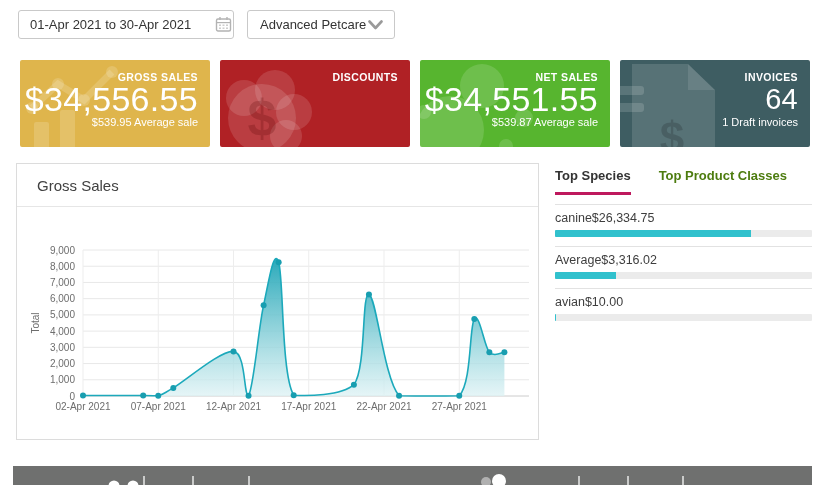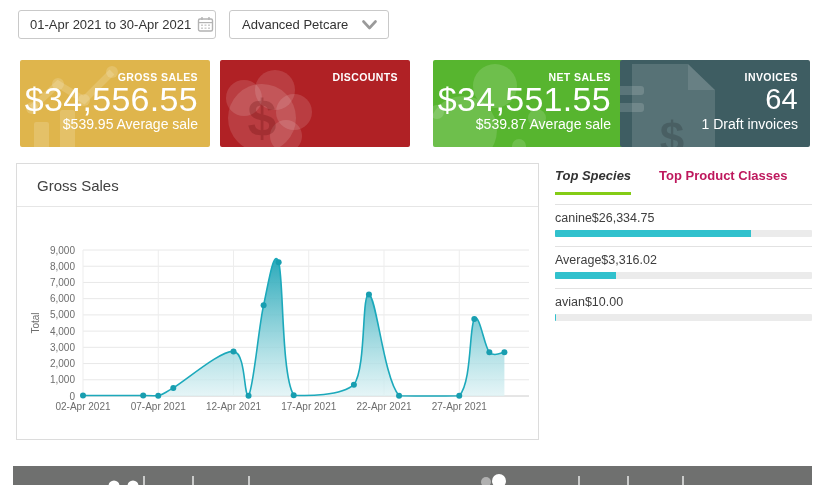--- a/index.html
+++ b/index.html
@@ -10,7 +10,7 @@
   .toolbar{position:absolute;top:10px;left:18px;display:flex;gap:13px;}
   .control{height:29px;border:1px solid #c9c9c9;border-radius:3px;background:#fff;
            display:flex;align-items:center;box-sizing:border-box;cursor:pointer;}
-  .date-box{width:198px;padding:0 1px 0 11px;justify-content:space-between;}
+  .date-box{width:216px;padding:0 1px 0 11px;justify-content:space-between;}
   .ctl-text{font-size:13px;color:#333;white-space:nowrap;}
   .select-box{width:160px;padding:0 11px 0 12px;justify-content:space-between;}
 

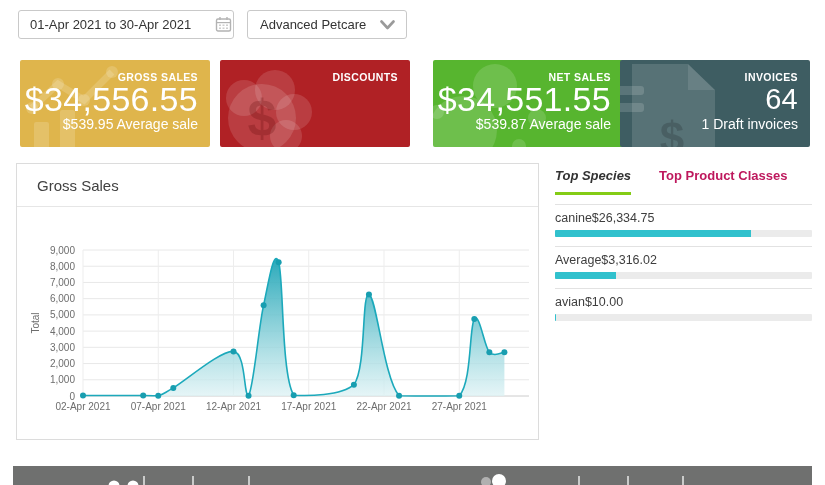--- a/index.html
+++ b/index.html
@@ -12,7 +12,7 @@
            display:flex;align-items:center;box-sizing:border-box;cursor:pointer;}
   .date-box{width:216px;padding:0 1px 0 11px;justify-content:space-between;}
   .ctl-text{font-size:13px;color:#333;white-space:nowrap;}
-  .select-box{width:160px;padding:0 11px 0 12px;justify-content:space-between;}
+  .select-box{width:148px;padding:0 11px 0 12px;justify-content:space-between;}
 
   
   .kpi{position:absolute;top:60px;width:190px;height:87px;border-radius:2px;overflow:hidden;color:#fff;}

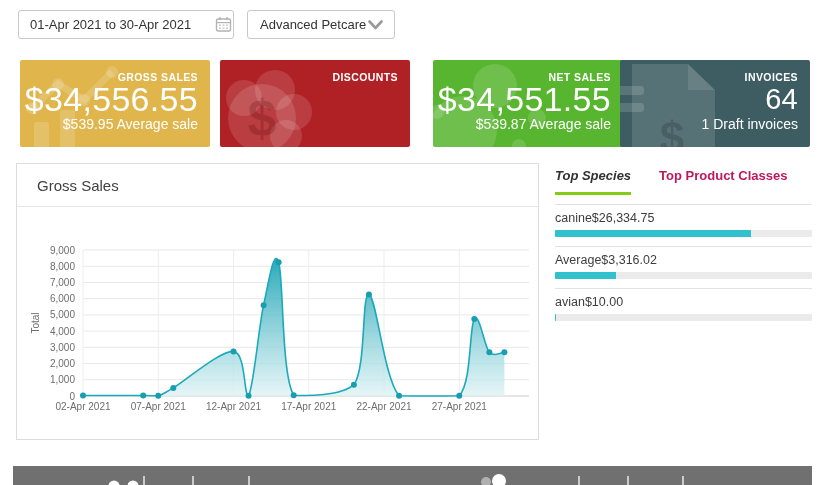--- a/index.html
+++ b/index.html
@@ -16,7 +16,7 @@
 
   
   .kpi{position:absolute;top:60px;width:190px;height:87px;border-radius:2px;overflow:hidden;color:#fff;}
-  #kpi-0{left:20px;} #kpi-1{left:220px;} #kpi-2{left:433px;} #kpi-3{left:620px;}
+  #kpi-0{left:20px;} #kpi-1{left:220px;} #kpi-2{left:420px;} #kpi-3{left:620px;}
   .kpi .inner{position:absolute;inset:0;display:flex;flex-direction:column;align-items:flex-end;
               padding:11px 12px 0 0;box-sizing:border-box;}
   .kpi-title{font-size:10.5px;font-weight:bold;letter-spacing:.4px;}

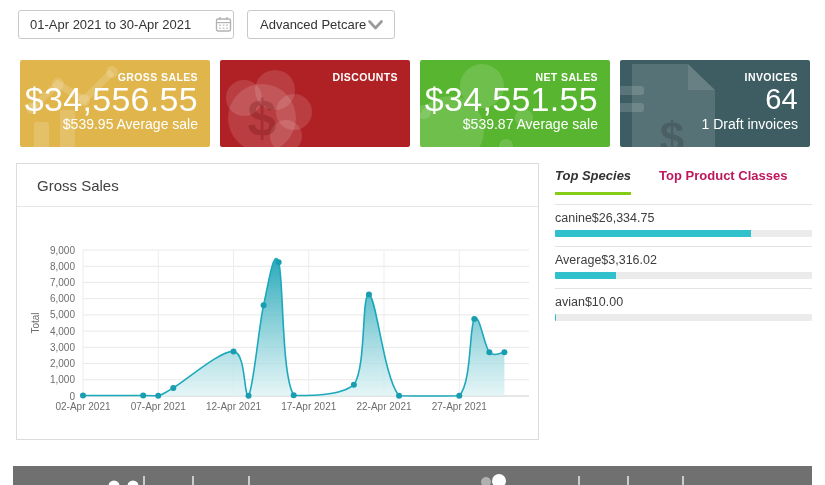--- a/index.html
+++ b/index.html
@@ -21,7 +21,7 @@
               padding:11px 12px 0 0;box-sizing:border-box;}
   .kpi-title{font-size:10.5px;font-weight:bold;letter-spacing:.4px;}
   .kpi-value{font-size:34px;line-height:33px;letter-spacing:.3px;}
-  .kpi-sub{font-size:14px;min-height:13px;}
+  .kpi-sub{font-size:11px;min-height:13px;}
   .bgicon{position:absolute;left:0;top:0;}
 
   

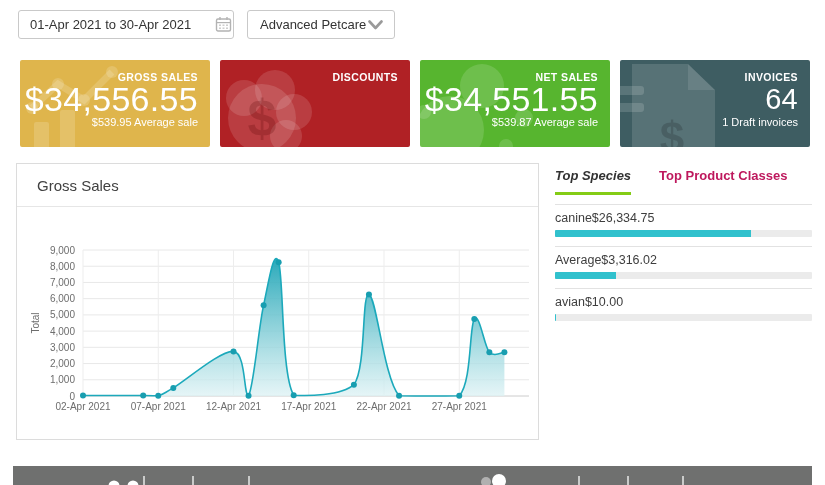--- a/index.html
+++ b/index.html
@@ -36,7 +36,7 @@
   .side{position:absolute;left:555px;top:168px;width:257px;}
   .tabs{display:flex;gap:28px;}
   .tab{font-size:13px;font-weight:bold;padding-bottom:9px;cursor:pointer;}
-  .tab.active{color:#333;border-bottom:3px solid #84cc16;font-style:italic;}
+  .tab.active{color:#333;border-bottom:3px solid #be185d;}
   .tab.inactive{color:#be185d;}
   .rows{margin-top:9px;}
   .srow{border-top:1px solid #e2e2e2;padding:6px 0 9px;}

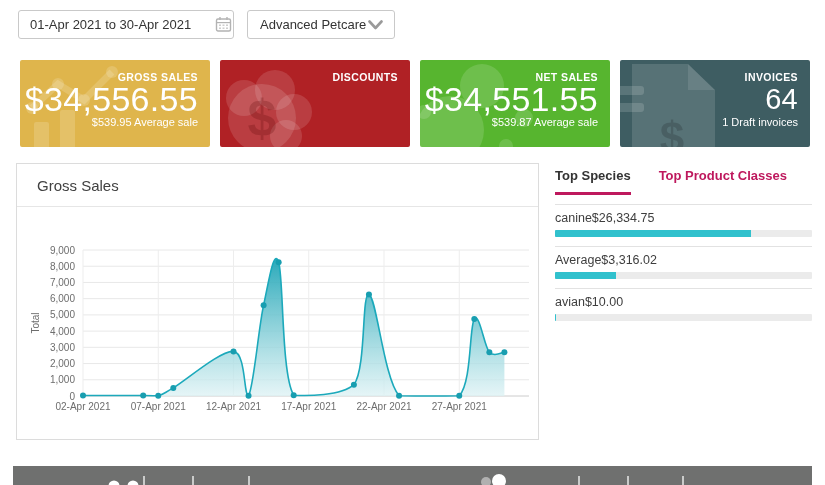--- a/index.html
+++ b/index.html
@@ -37,7 +37,7 @@
   .tabs{display:flex;gap:28px;}
   .tab{font-size:13px;font-weight:bold;padding-bottom:9px;cursor:pointer;}
   .tab.active{color:#333;border-bottom:3px solid #be185d;}
-  .tab.inactive{color:#be185d;}
+  .tab.inactive{color:#4d7c0f;}
   .rows{margin-top:9px;}
   .srow{border-top:1px solid #e2e2e2;padding:6px 0 9px;}
   .srow-line{display:flex;justify-content:flex-start;font-size:12.5px;color:#3e3e3e;}

